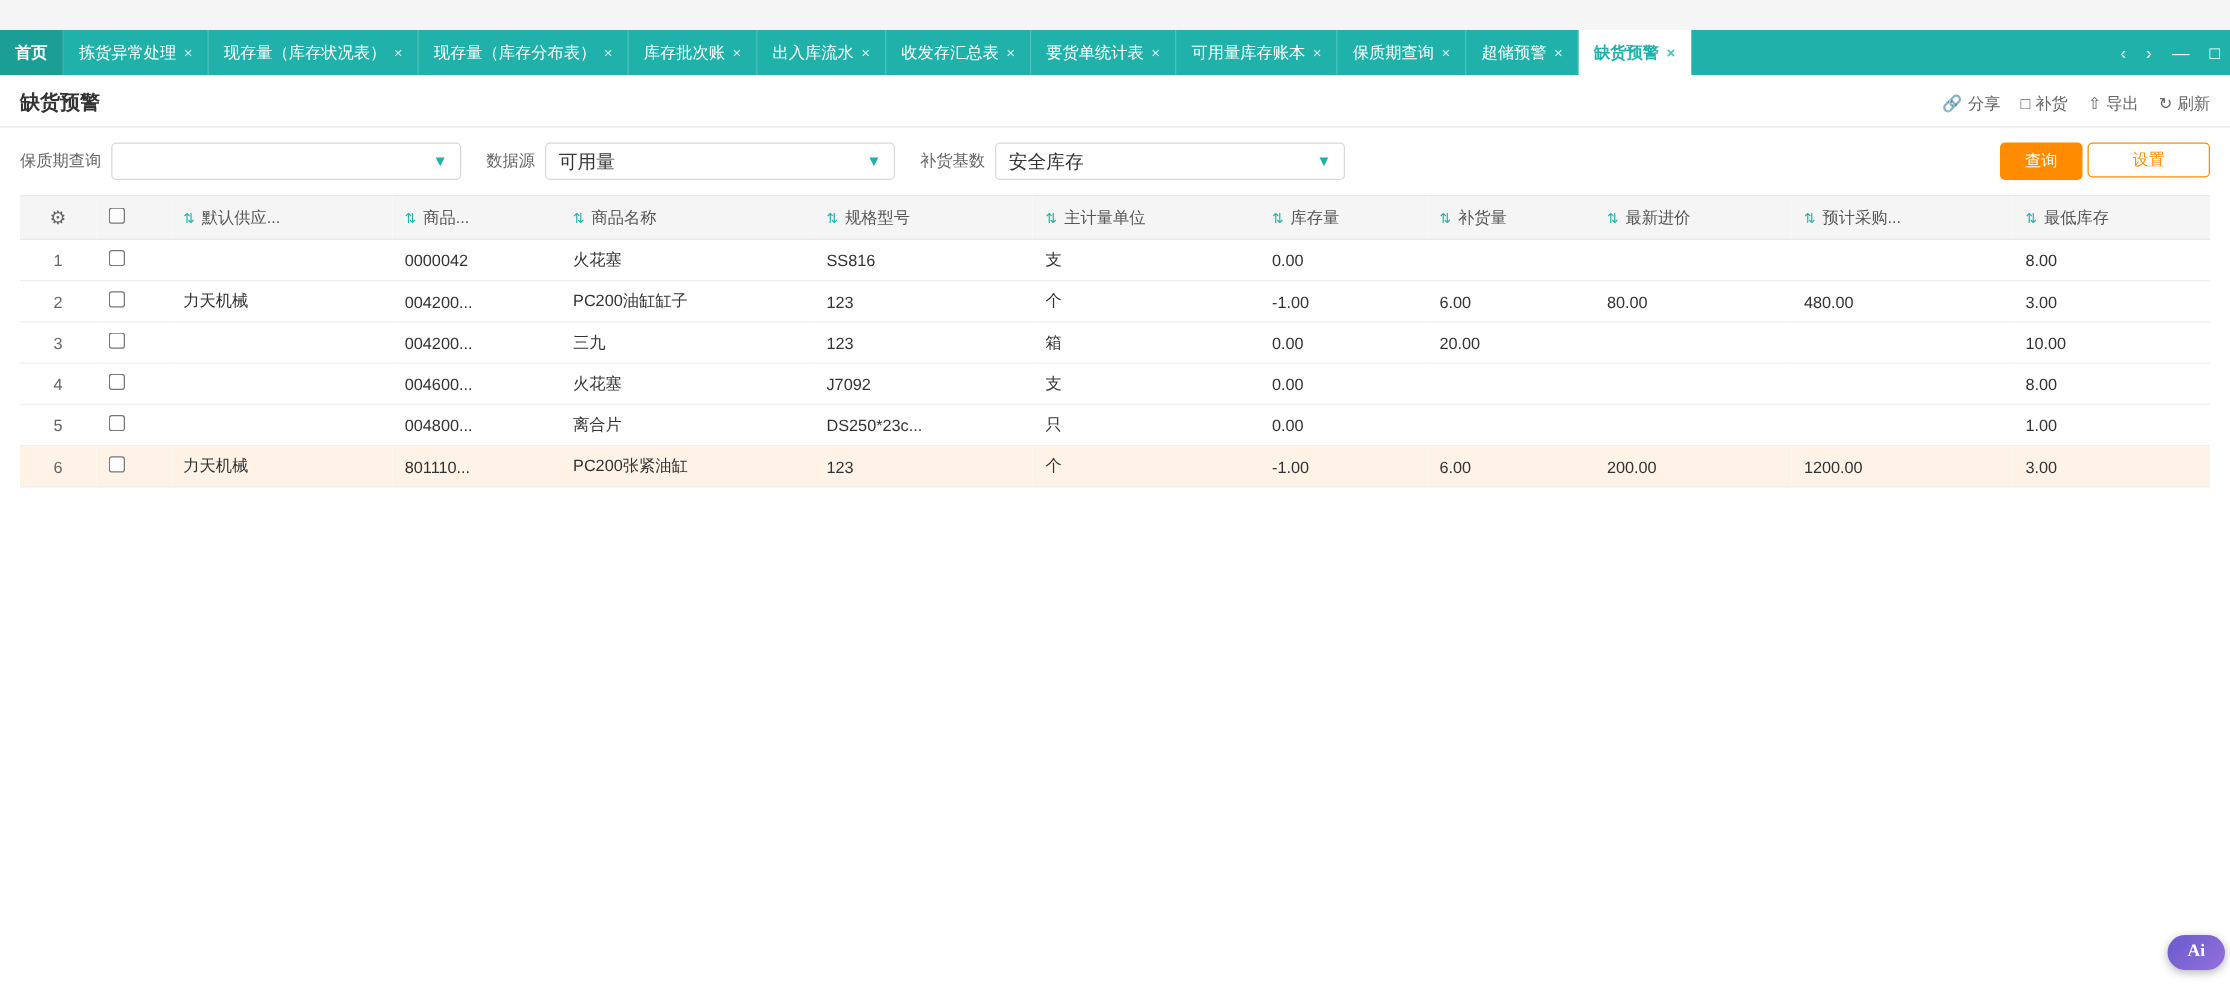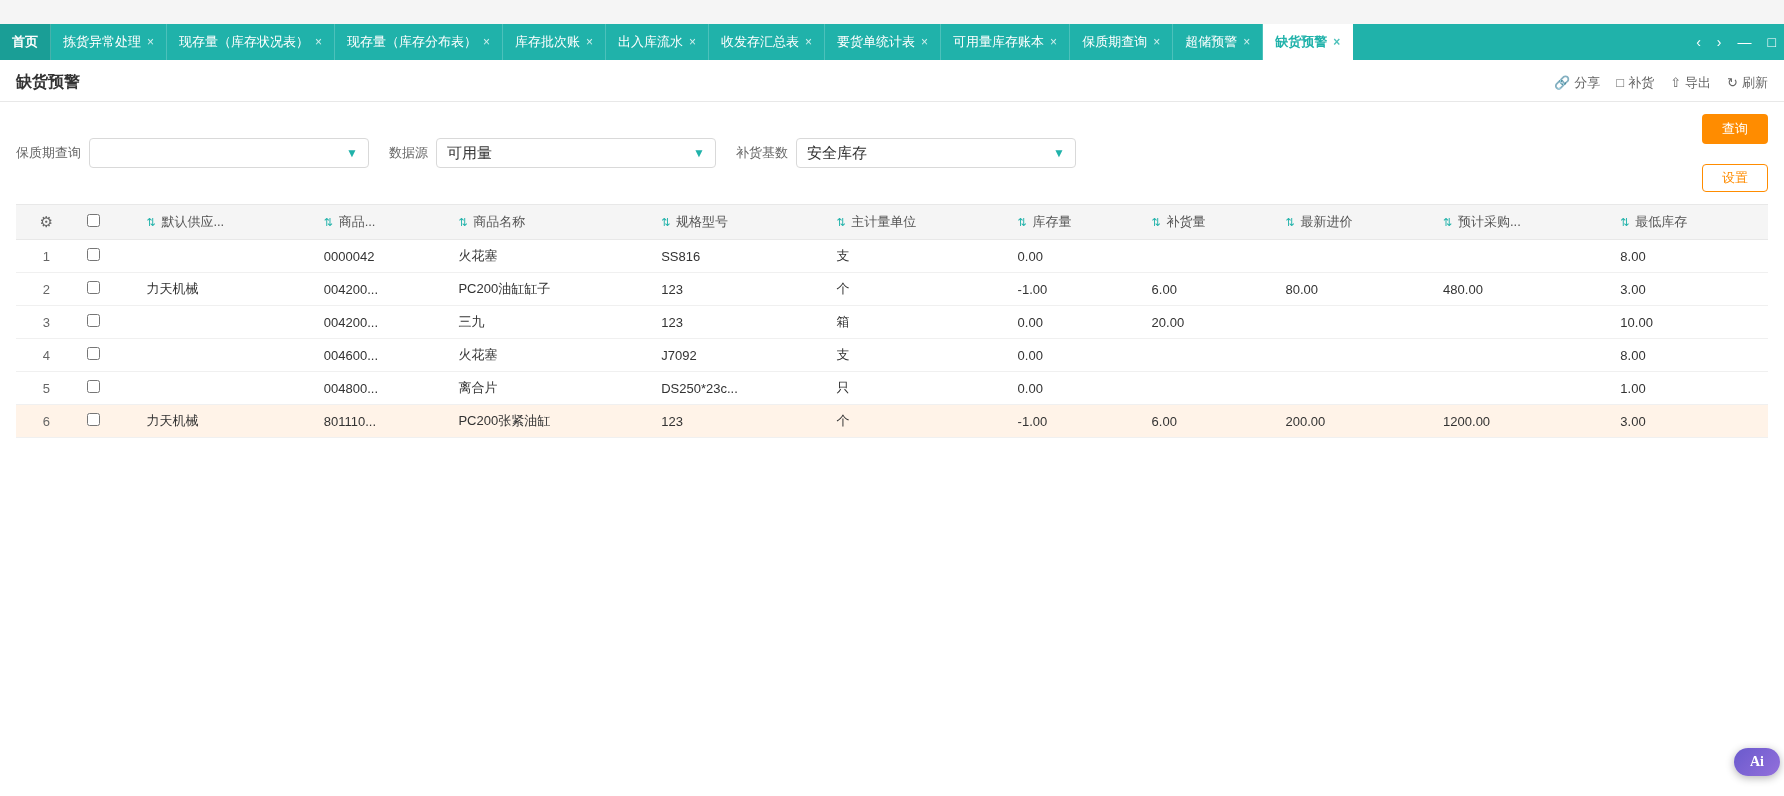--- a/index.html
+++ b/index.html
@@ -128,8 +128,8 @@
     .filter-right {
       margin-left: auto;
       display: flex;
-      flex-direction: column;
-      gap: 20px;
+      flex-direction: row;
+      gap: 4px;
     }
     .btn-query {
       background: #ff8c00;

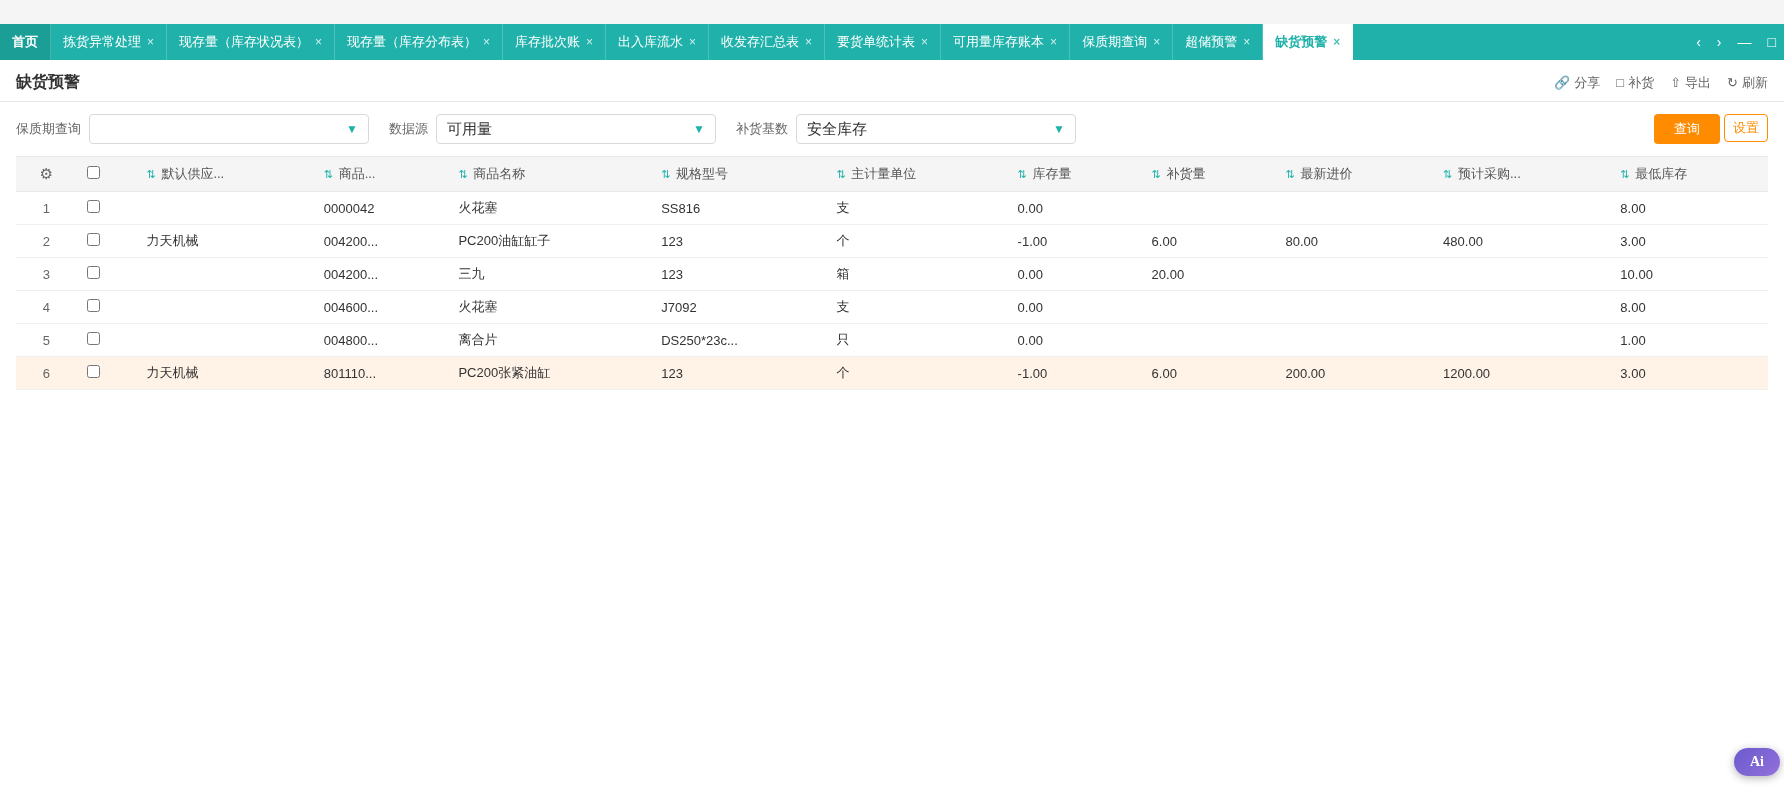--- a/index.html
+++ b/index.html
@@ -146,7 +146,7 @@
       color: #ff8c00;
       border: 1px solid #ff8c00;
       border-radius: 4px;
-      padding: 4px 8px;
+      padding: 4px 35px;
       cursor: pointer;
       font-size: 13px;
       height: 28px;

